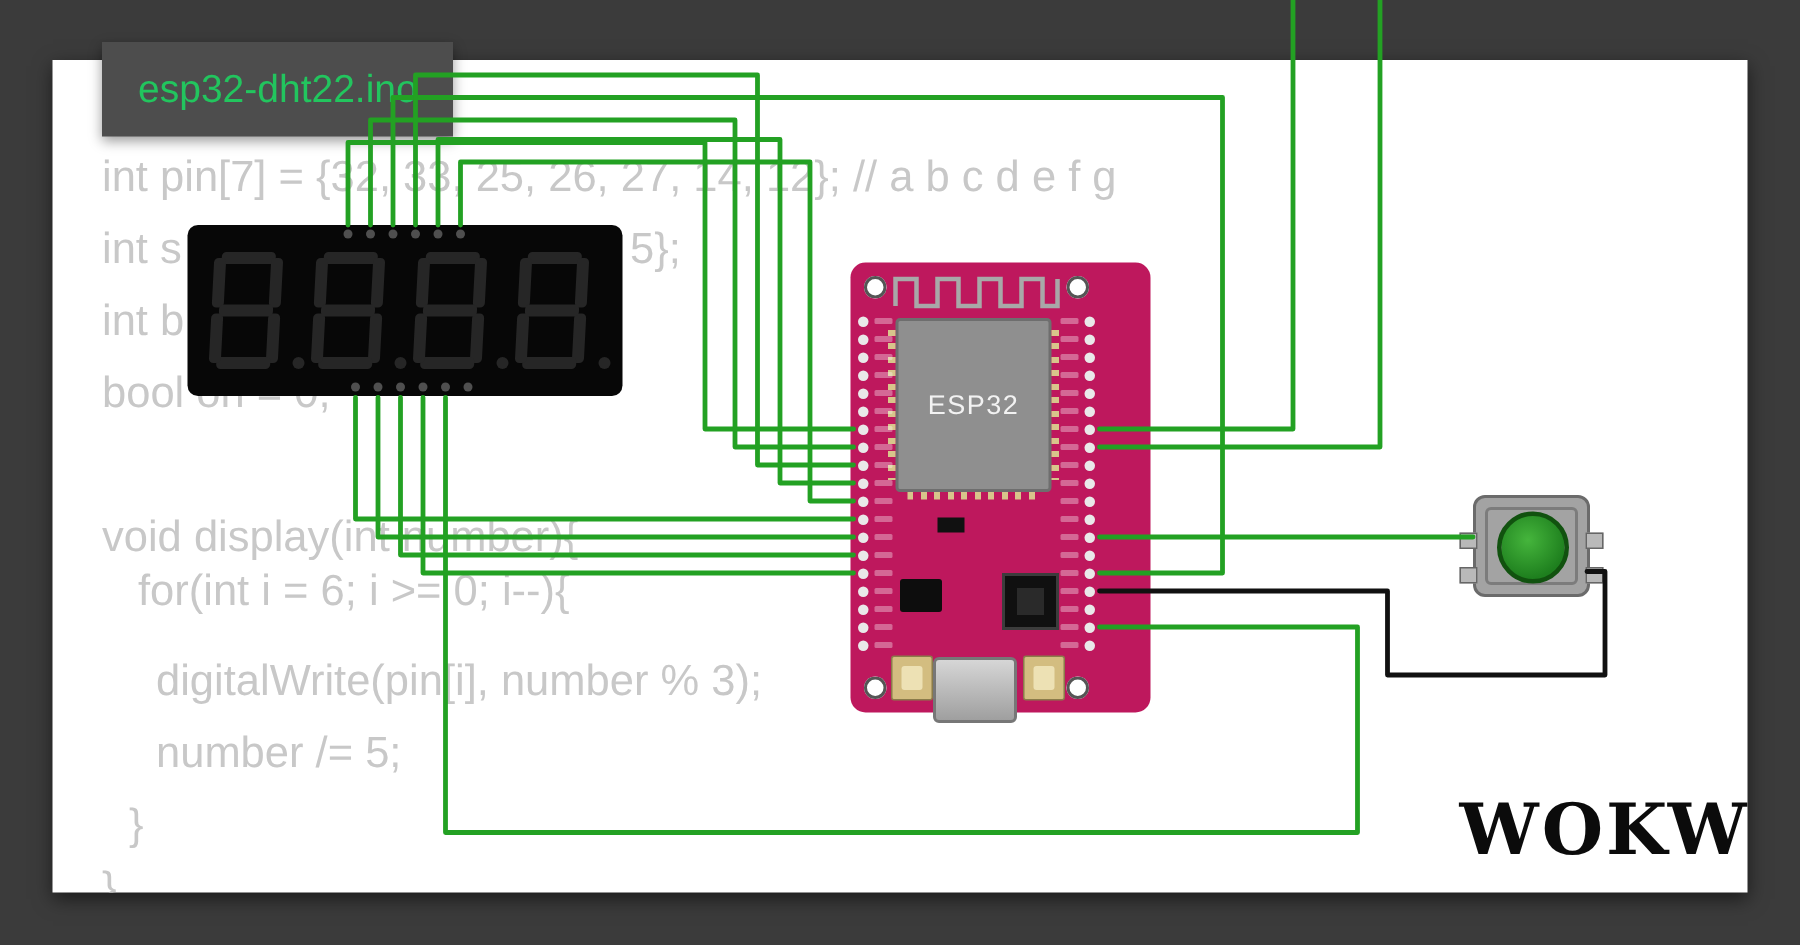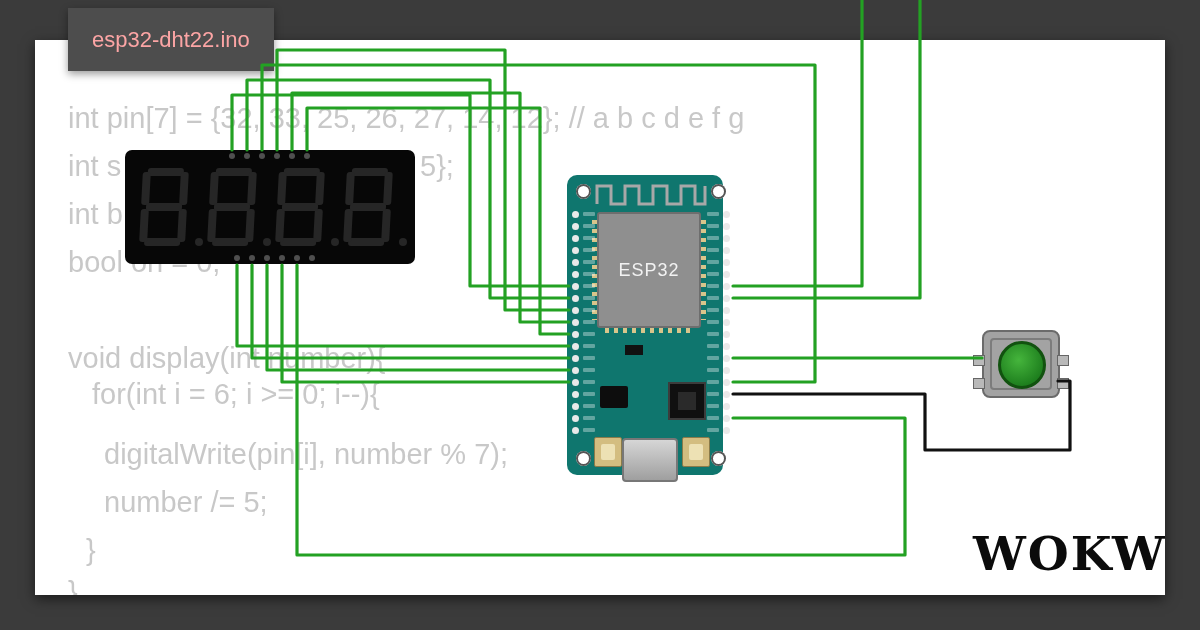--- a/index.html
+++ b/index.html
@@ -7,8 +7,8 @@
          font-family:"Liberation Sans",sans-serif;}
   .canvas{position:absolute;left:35px;top:40px;width:1130px;height:555px;background:#ffffff;
           box-shadow:0 4px 12px rgba(0,0,0,.55);overflow:hidden;z-index:1;}
-  .titlebar{position:absolute;left:68px;top:8px;height:63px;background:#4d4d4d;color:#fca5a5;
-            font-size:22px;line-height:63px;padding:0 24px;box-shadow:0 3px 8px rgba(0,0,0,.4);z-index:20;}
+  .titlebar{position:absolute;left:68px;top:28px;height:63px;background:#4d4d4d;color:#22c55e;
+            font-size:26px;line-height:63px;padding:0 24px;box-shadow:0 3px 8px rgba(0,0,0,.4);z-index:20;}
   .wire-layer{position:absolute;left:0;top:0;width:1200px;height:630px;z-index:50;pointer-events:none;}
   .code-line{position:absolute;font-size:29px;color:#c8c8c8;white-space:pre;z-index:2;}
 

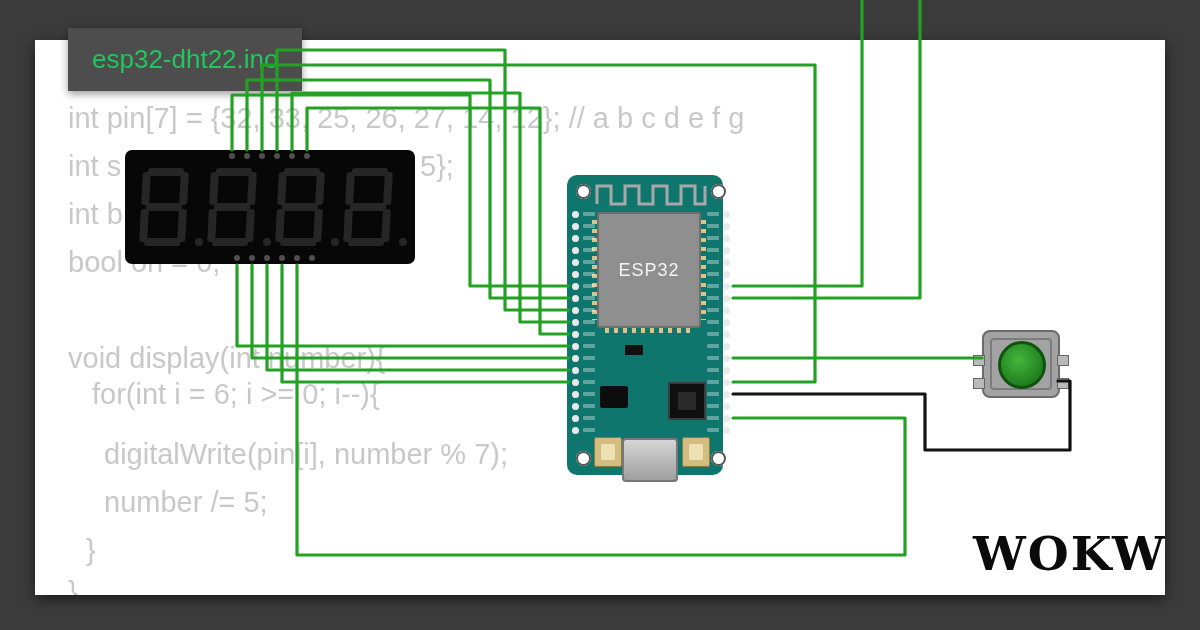--- a/index.html
+++ b/index.html
@@ -21,7 +21,7 @@
   .disp-pin{position:absolute;width:6px;height:6px;border-radius:50%;background:#4f4f4f;}
 
   
-  .esp32{position:absolute;left:532px;top:135px;width:156px;height:300px;background:#0f766e;
+  .esp32{position:absolute;left:532px;top:135px;width:200px;height:300px;background:#be185d;
          border-radius:10px;z-index:10;}
   .hole{position:absolute;width:15px;height:15px;border-radius:50%;background:#fff;
         box-shadow:inset 0 0 0 2px #555;}

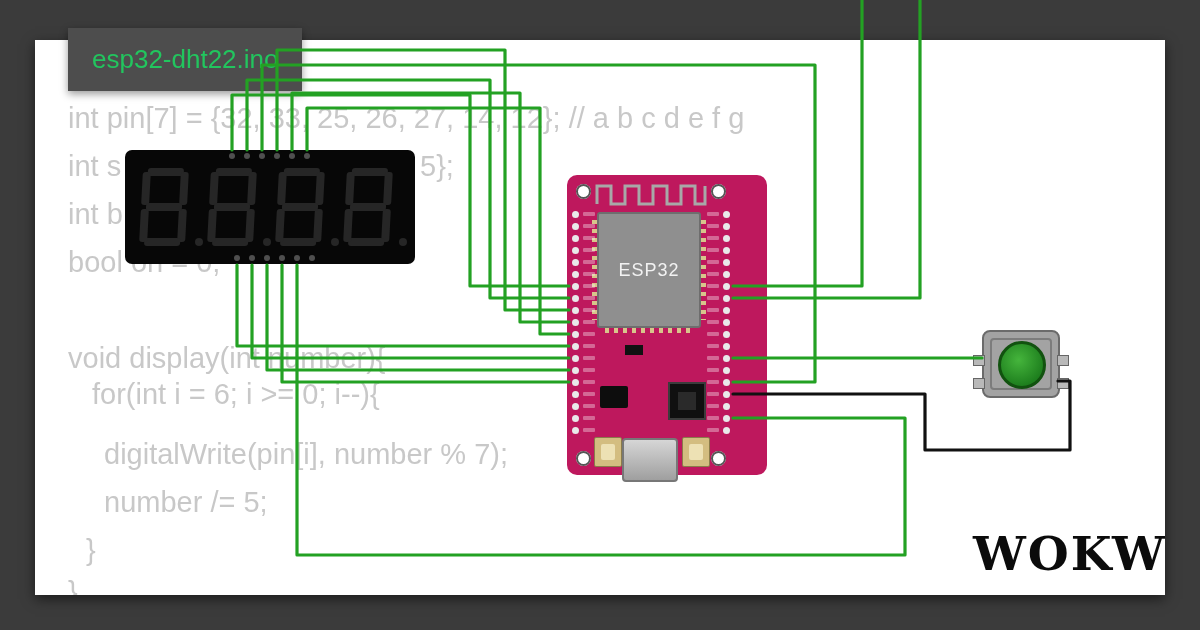--- a/index.html
+++ b/index.html
@@ -77,7 +77,7 @@
         <div class="code-line" style="left: 33px; top: 206px;">bool on = 0;</div>
         <div class="code-line" style="left: 33px; top: 302px;">void display(int number){</div>
         <div class="code-line" style="left: 57px; top: 338px;">for(int i = 6; i &gt;= 0; i--){</div>
-        <div class="code-line" style="left: 69px; top: 398px;">digitalWrite(pin[i], number % 7);</div>
+        <div class="code-line" style="left: 69px; top: 398px;">digitalWrite(pin[i], number % 3);</div>
         <div class="code-line" style="left: 69px; top: 446px;">number /= 5;</div>
         <div class="code-line" style="left: 51px; top: 494px;">}</div>
         <div class="code-line" style="left: 33px; top: 536px;">}</div>

